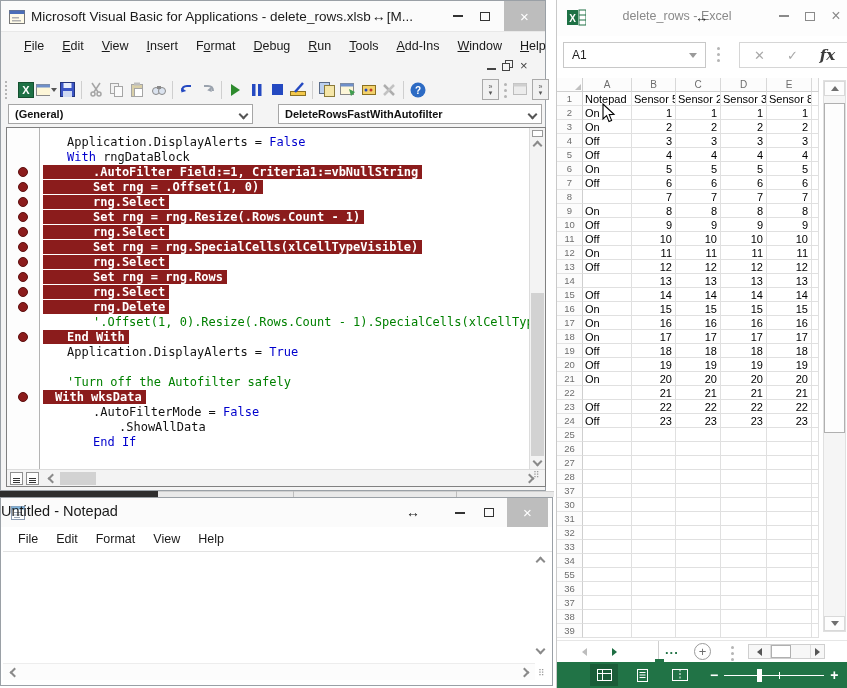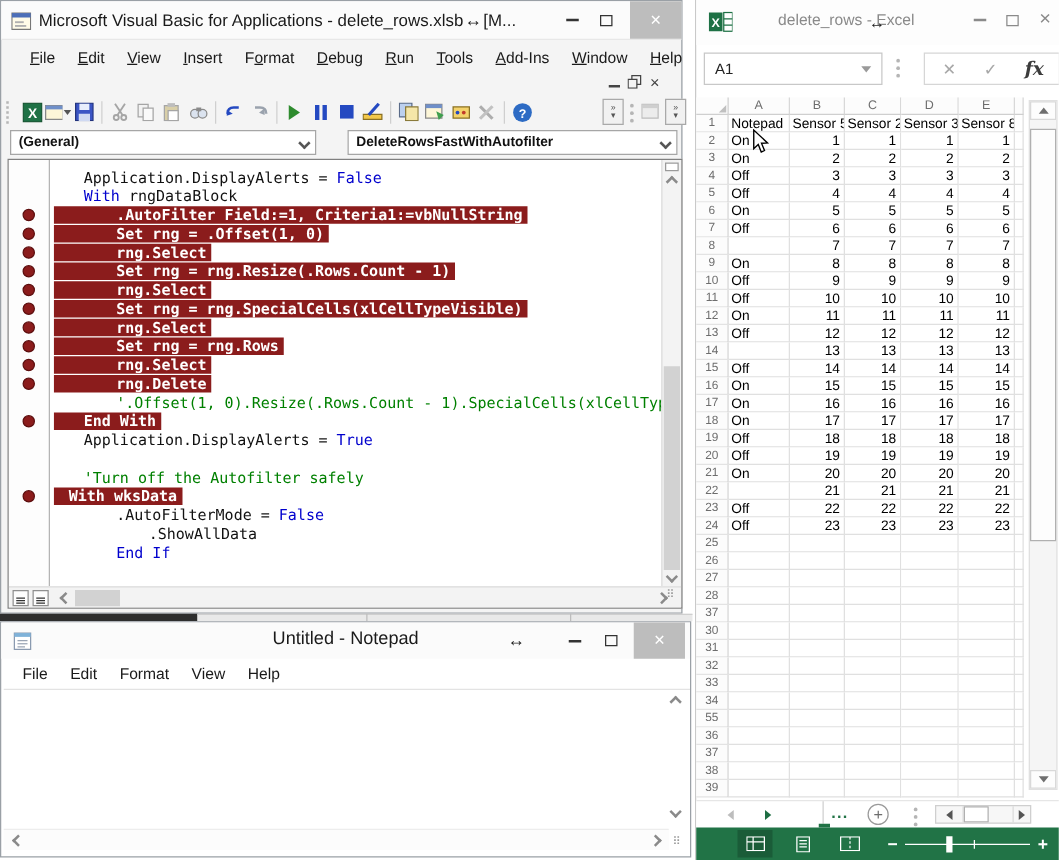--- a/index.html
+++ b/index.html
@@ -75,7 +75,7 @@
   
   #np-window{left:0;top:497px;width:553px;height:189px;background:#fff;border:1px solid #9aa0a6}
   #np-title{left:0;top:0;width:551px;height:29px;background:#fbfbfb}
-  #np-title .ttl{position:absolute;left:0;top:5px;width:100%;text-align:center;font-size:14.5px;color:#1a1a1a}
+  #np-title .ttl{position:absolute;left:0;top:5px;width:100%;font-size:14.5px;color:#1a1a1a}
   #np-menubar{left:8px;top:31px;height:20px;display:flex;align-items:center}
   #np-text{left:2px;top:53px;width:549px;height:128px;background:#fff;border-top:1px solid #e3e3e3}
   #np-vscroll-up{right:8px;top:60px}

